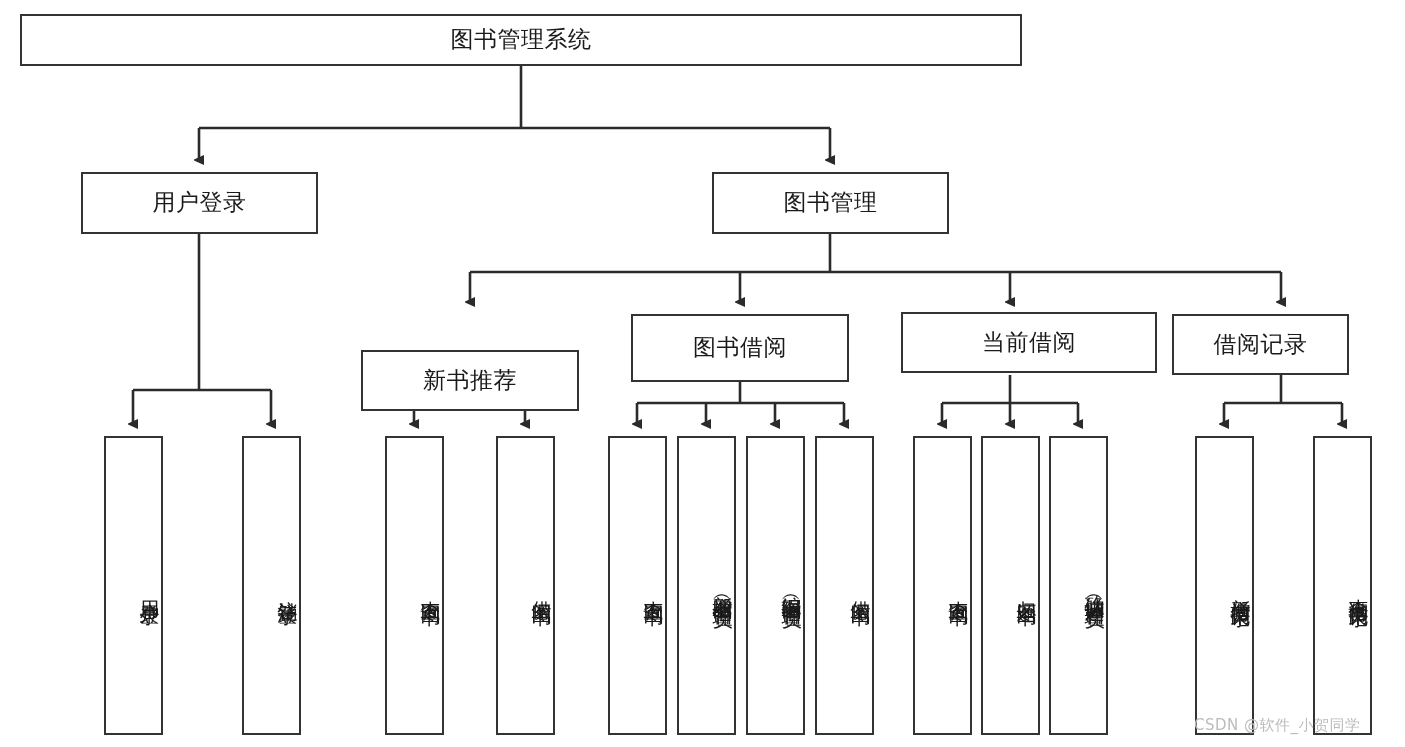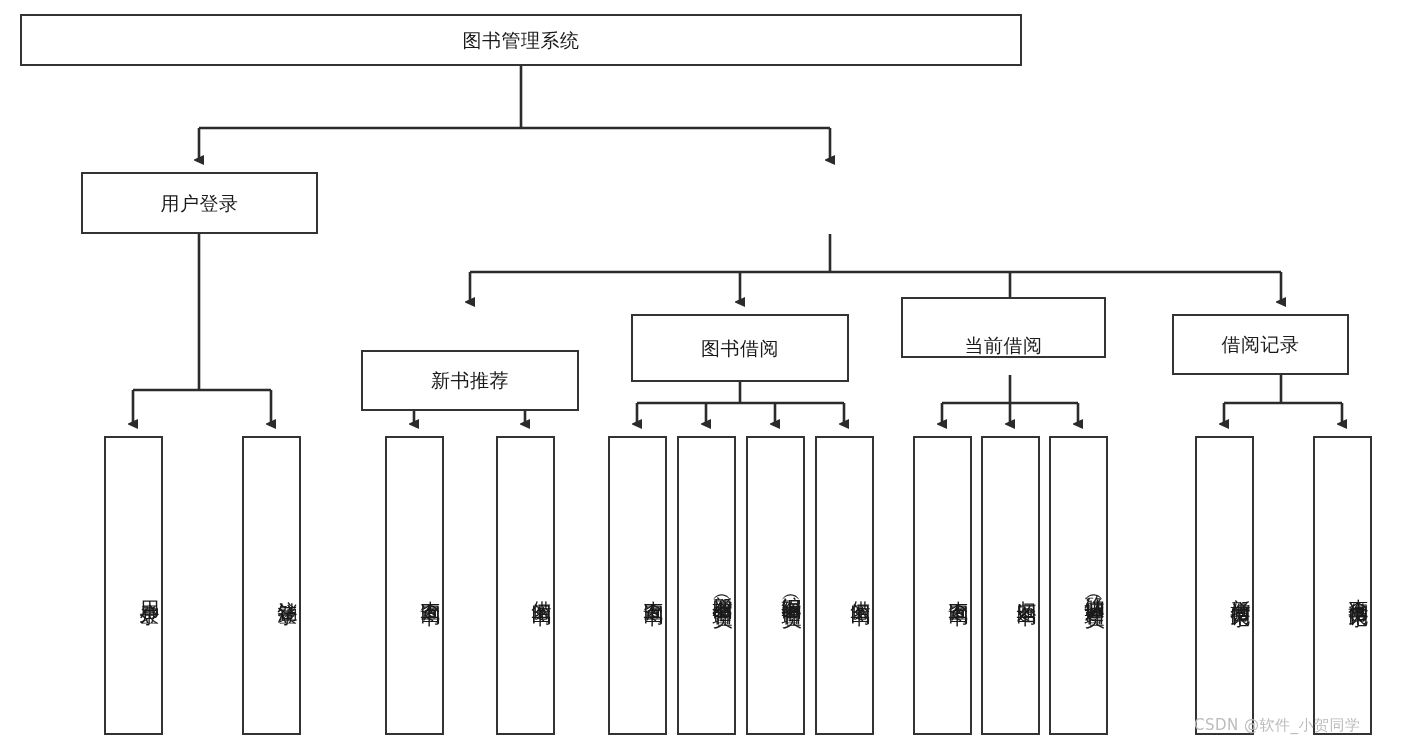--- a/index.html
+++ b/index.html
@@ -37,7 +37,7 @@
     color: #1a1a1a;
   }
   .node.h {
-    font-size: 19px;
+    font-size: 23px;
     line-height: 1.1;
     letter-spacing: 0.5px;
     white-space: nowrap;

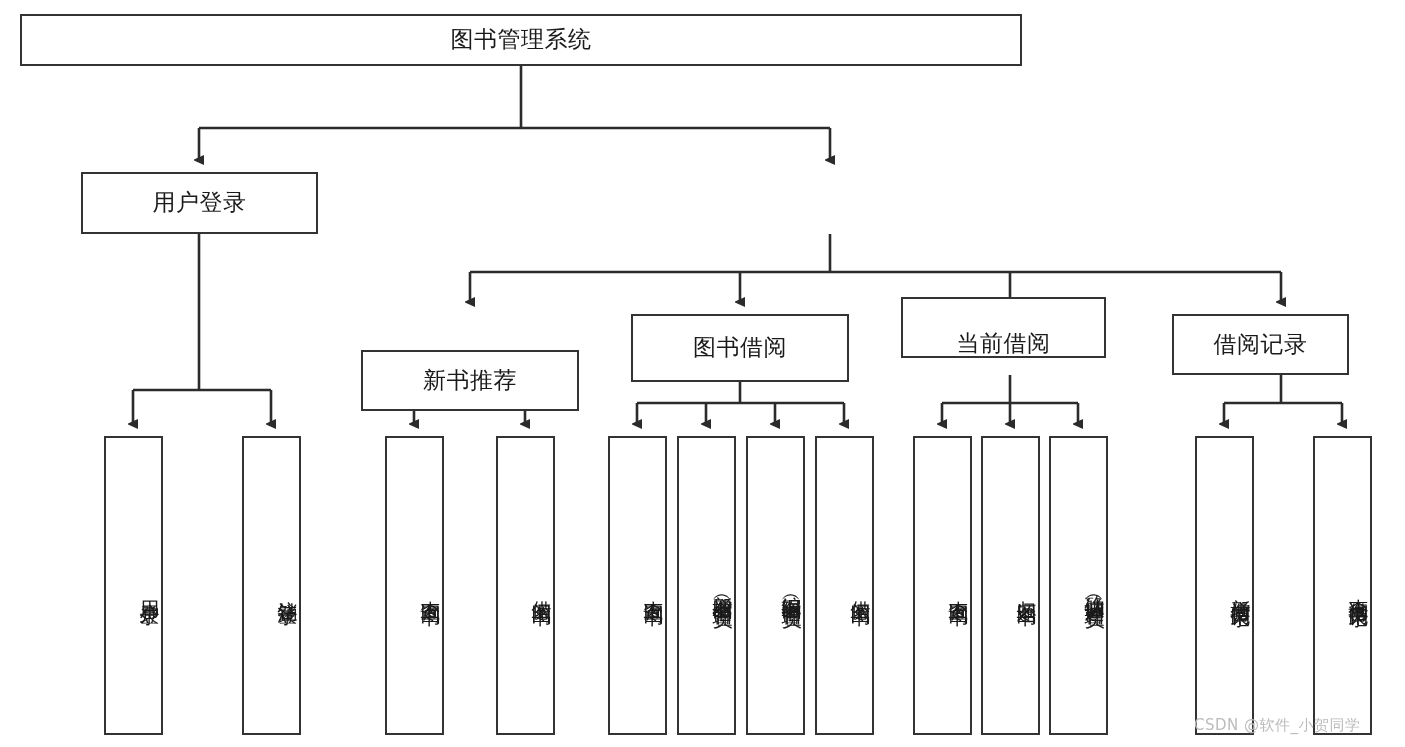--- a/index.html
+++ b/index.html
@@ -129,6 +129,9 @@
   <div class="node h" style="left:81px; top:172px; width:237px; height:62px;">
     <span>用户登录</span>
   </div>
+  <div class="node h" style="left:712px; top:172px; width:237px; height:62px;">
+    <span>图书管理</span>
+  </div>
 
   <div class="node h" style="left:361px; top:314px; width:218px; height:61px;margin-top:36px;">
     <span>新书推荐</span>

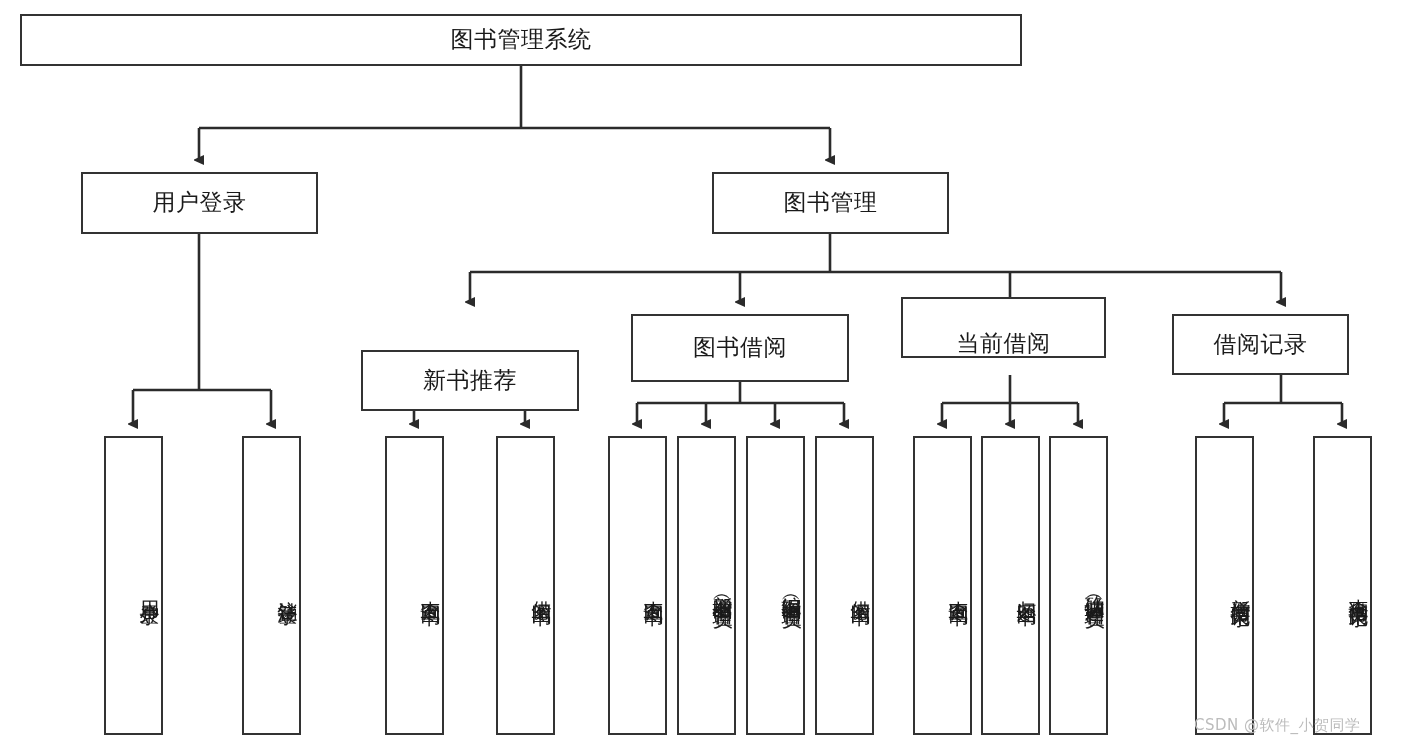--- a/index.html
+++ b/index.html
@@ -139,7 +139,7 @@
   <div class="node h" style="left:631px; top:314px; width:218px; height:68px;">
     <span>图书借阅</span>
   </div>
-  <div class="node h" style="left:901px; top:297px; width:205px; height:61px;align-items:flex-end;">
+  <div class="node h" style="left:901px; top:312px; width:256px; height:61px;">
     <span>当前借阅</span>
   </div>
   <div class="node h" style="left:1172px; top:314px; width:177px; height:61px;">

